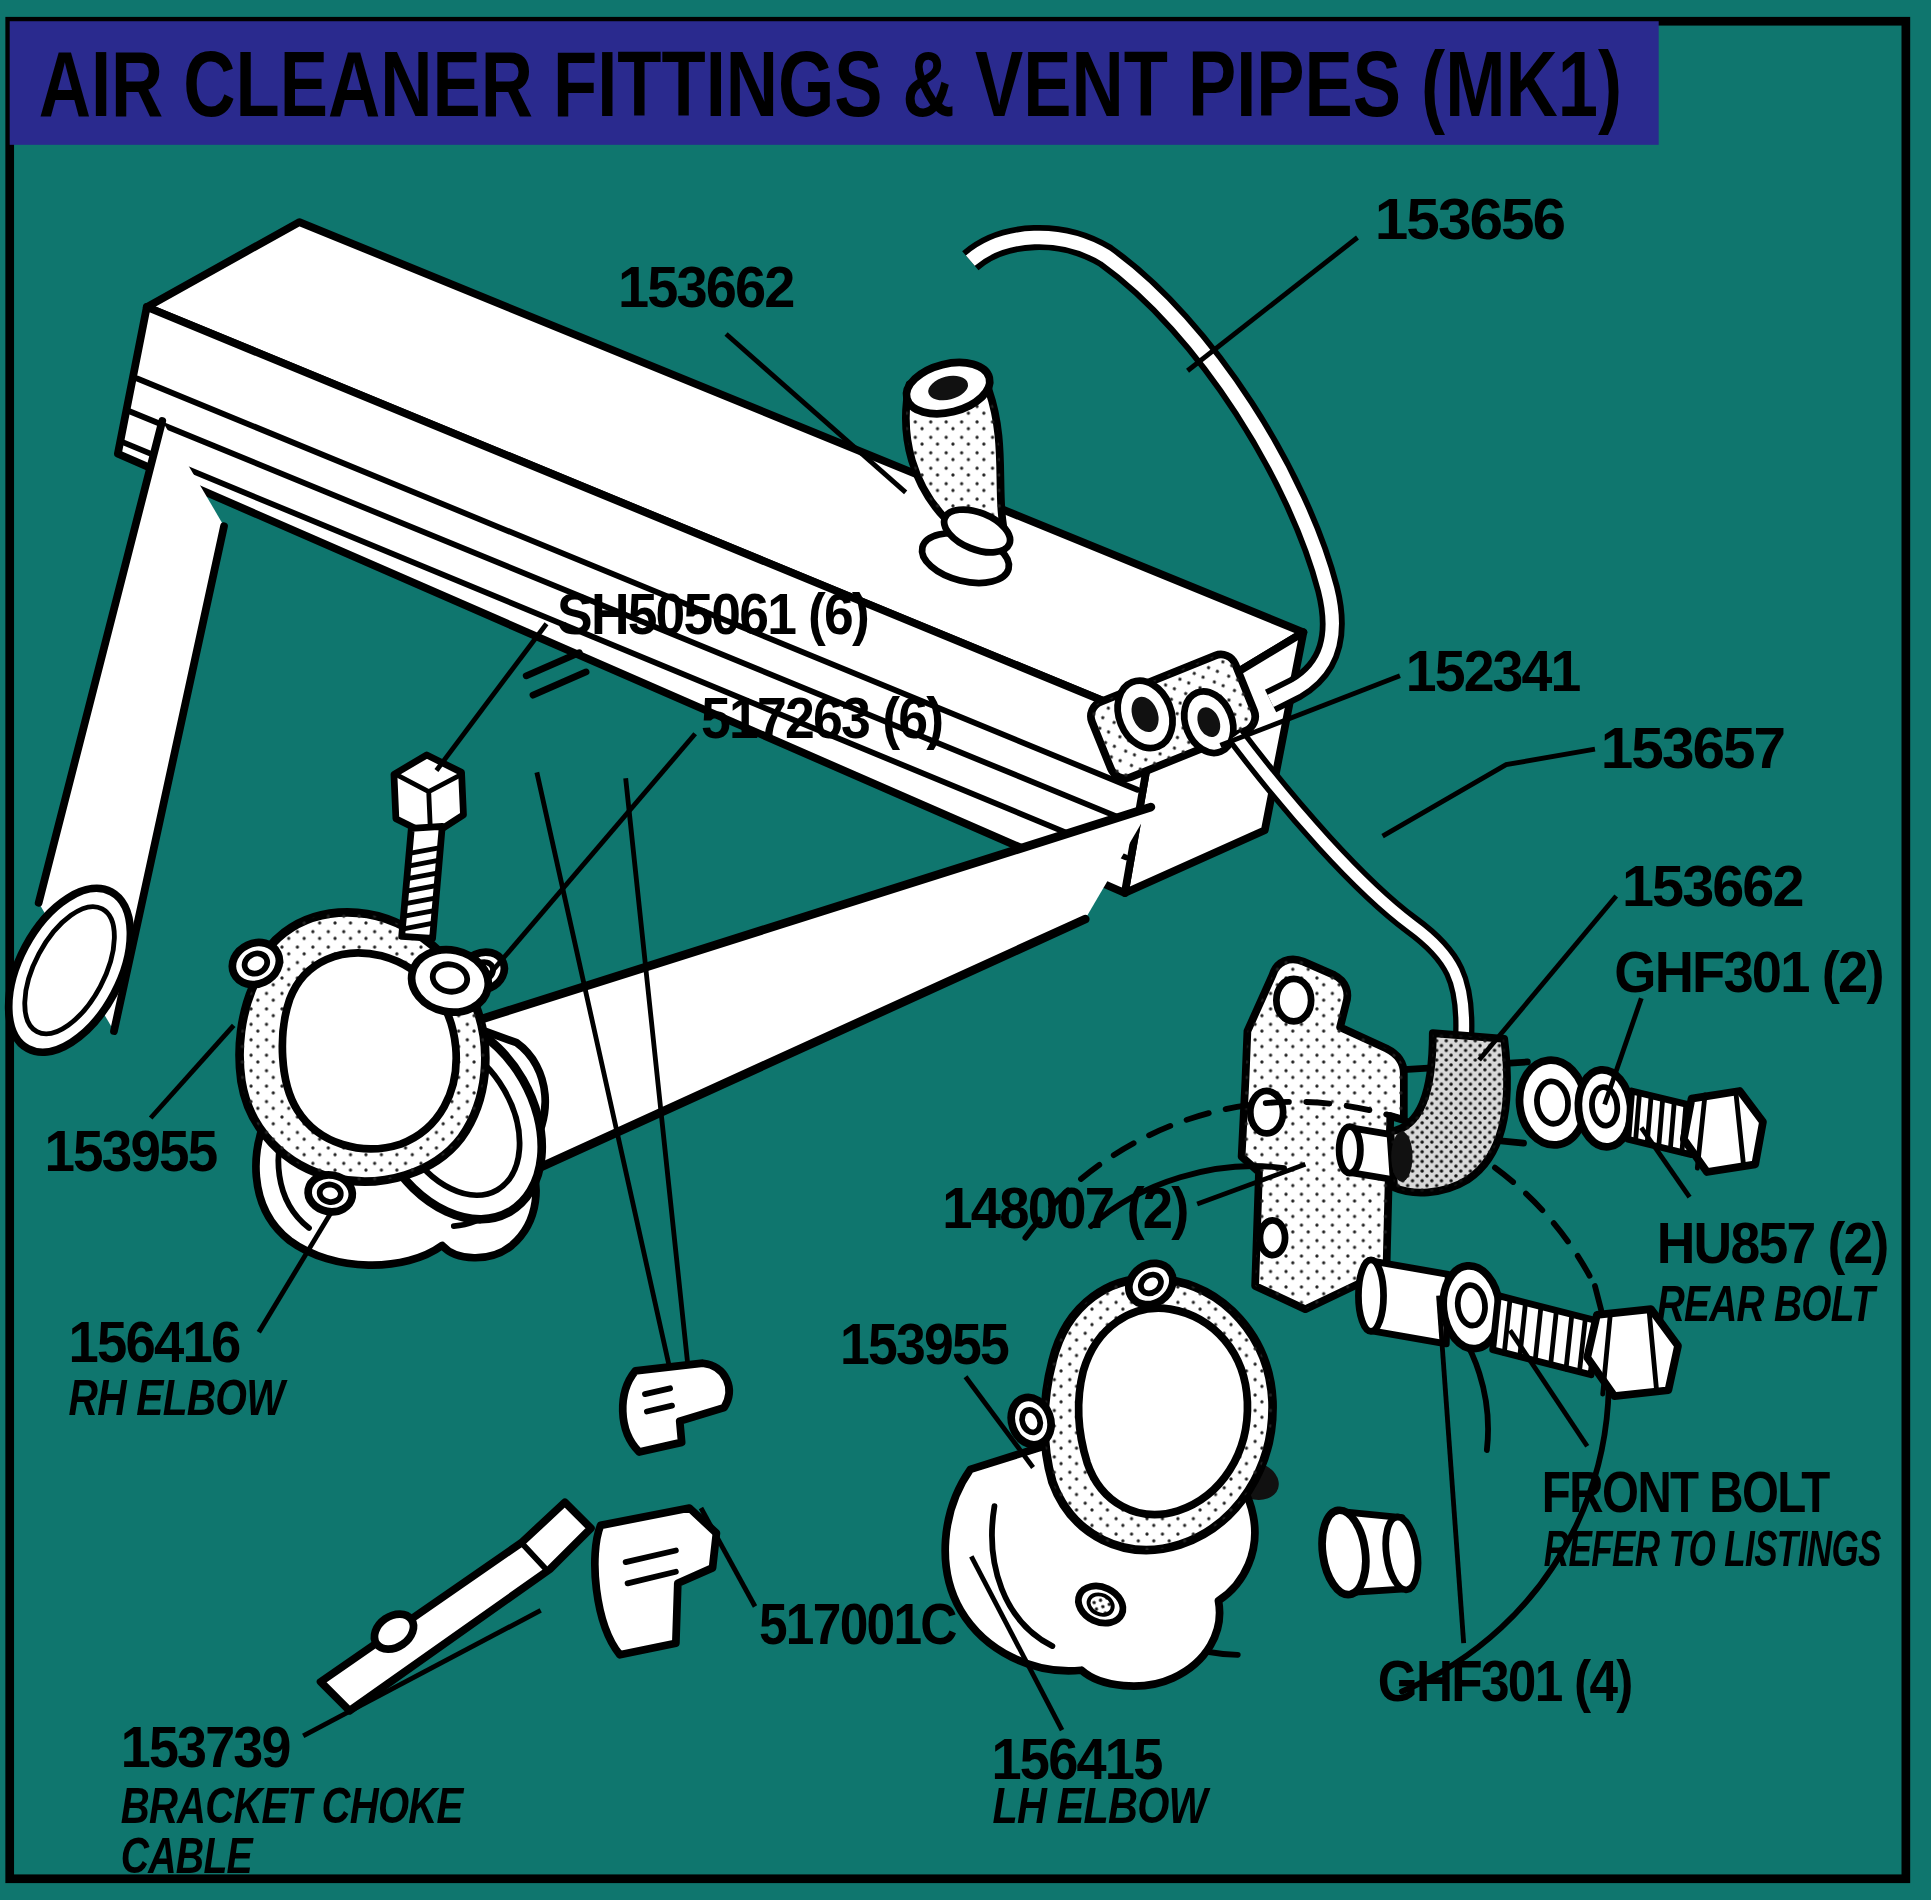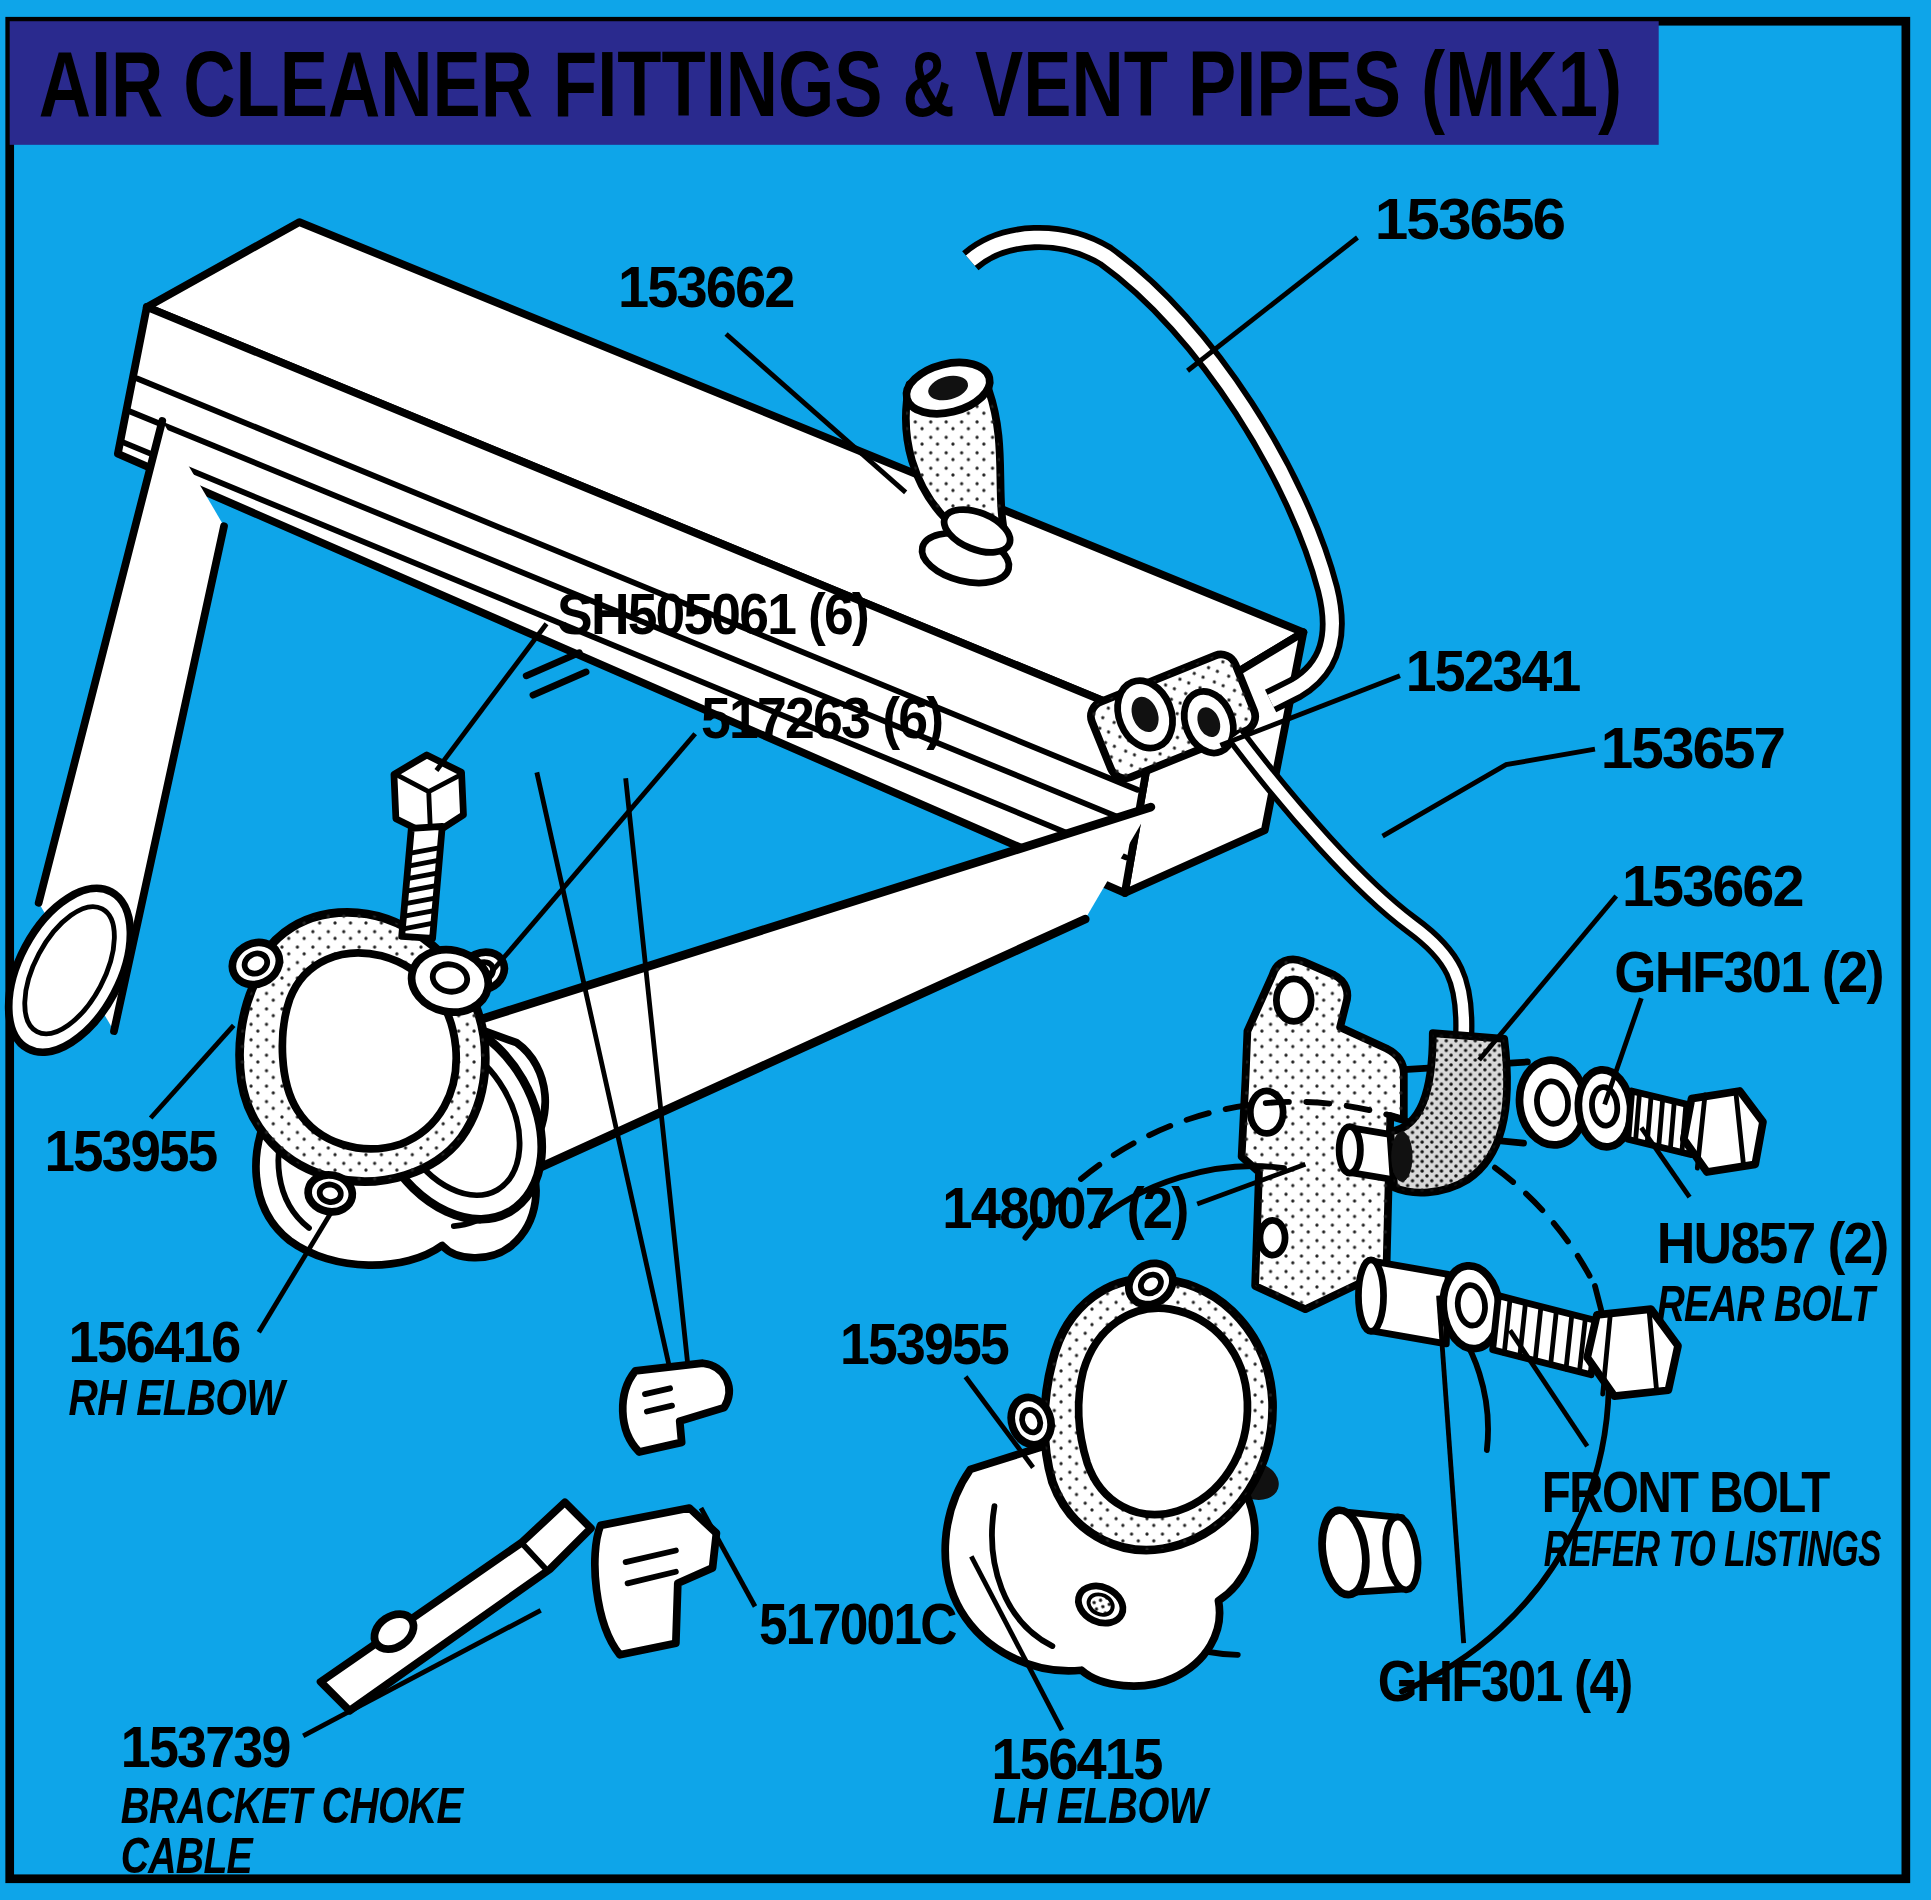--- a/index.html
+++ b/index.html
@@ -3,7 +3,7 @@
 <meta charset="utf-8">
 <style>
   html,body{margin:0;padding:0;background:#fff;}
-  .page{position:relative;width:1931px;height:1900px;background:#0ea5e9;overflow:hidden;
+  .page{position:relative;width:1931px;height:1900px;background:#0f766e;overflow:hidden;
         font-family:"Liberation Sans", sans-serif;}
   svg{position:absolute;left:0;top:0;}
   text{fill:#000;}

